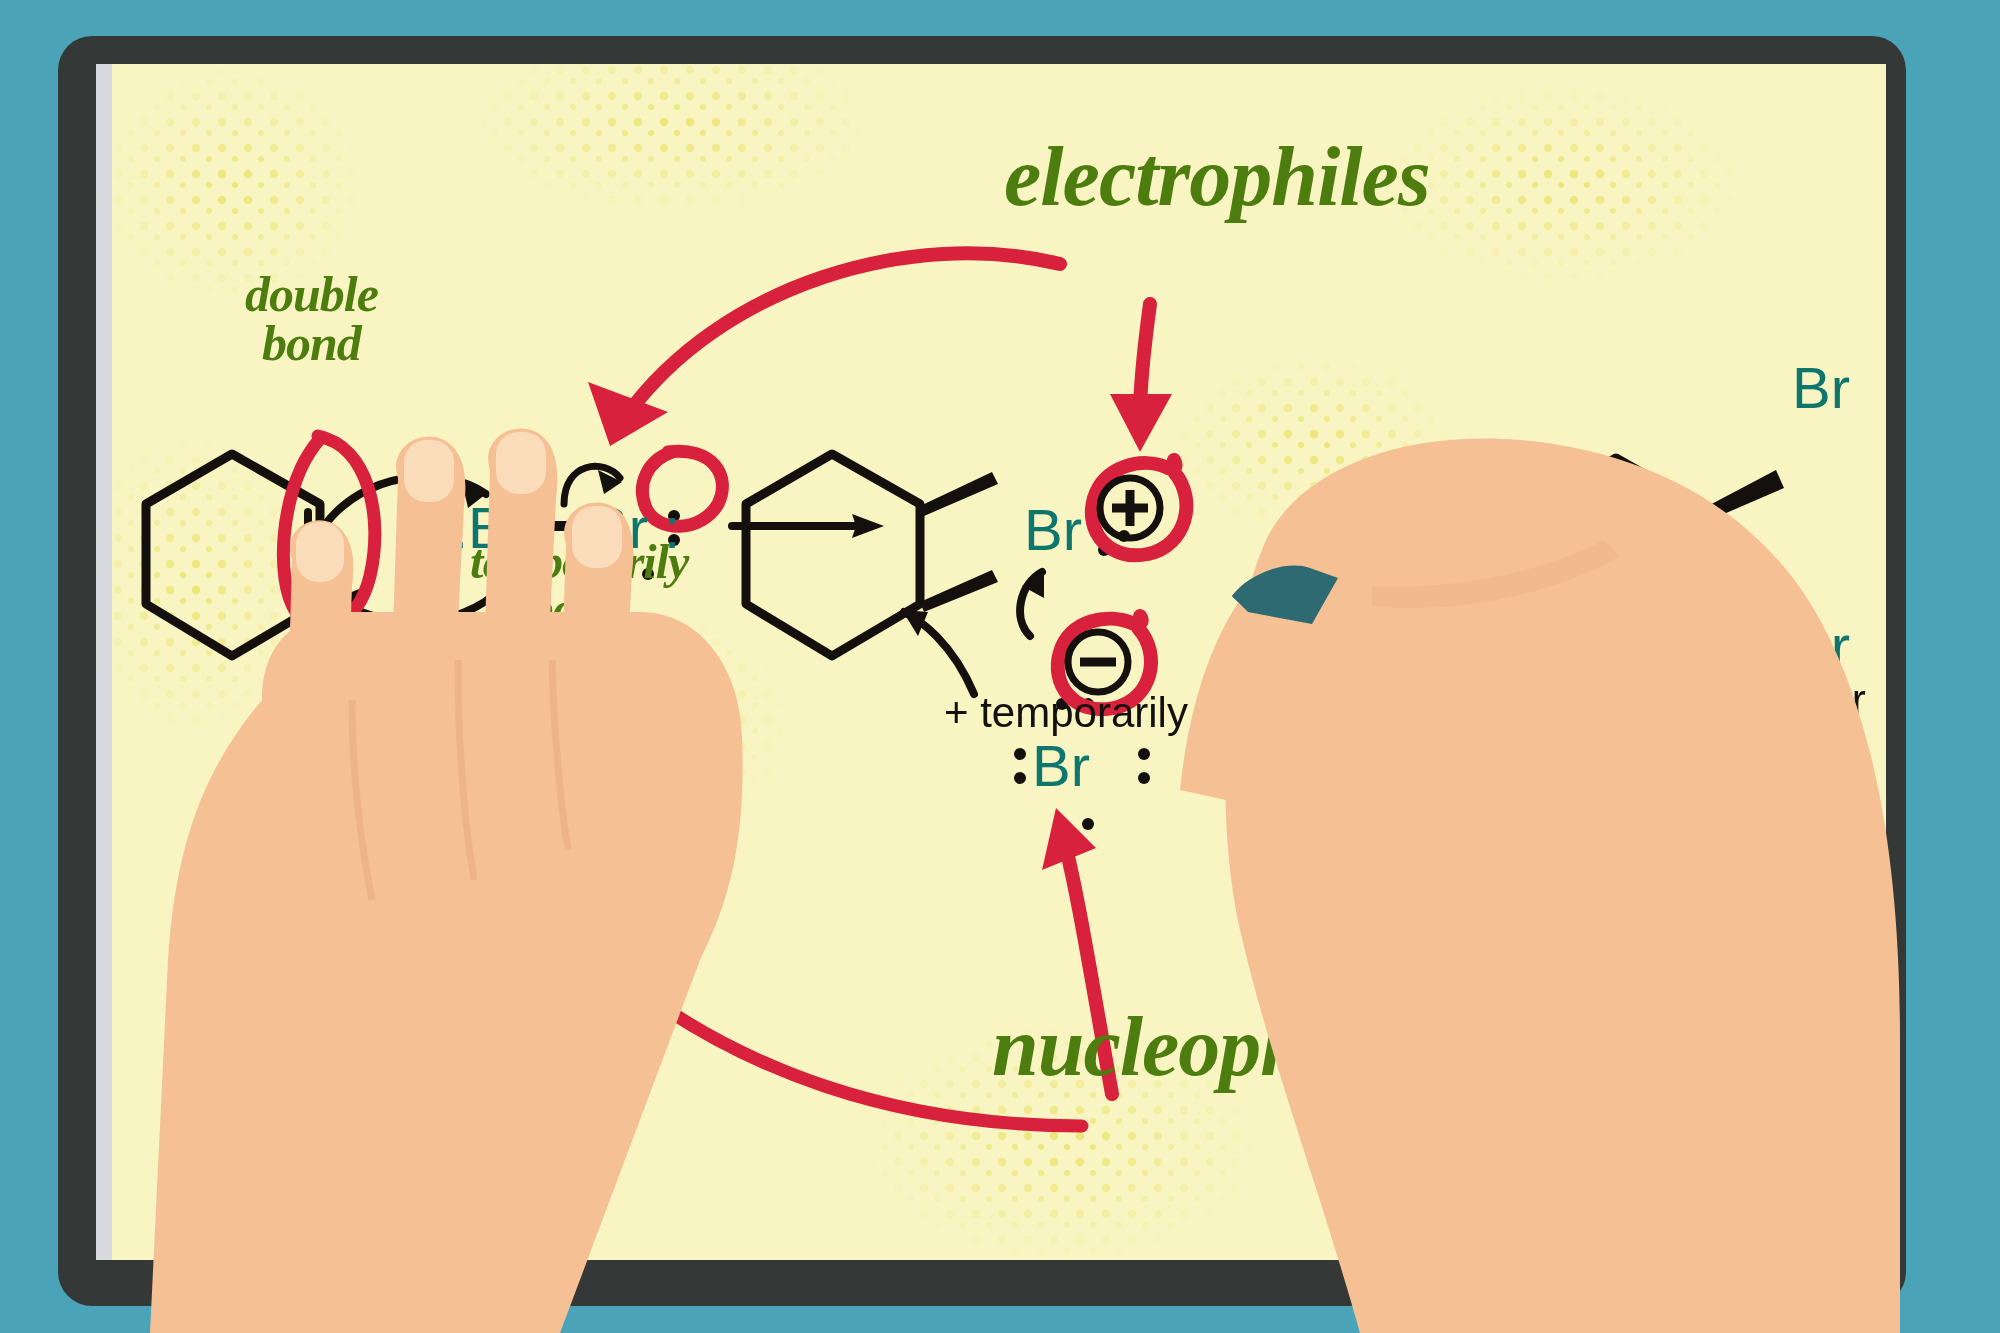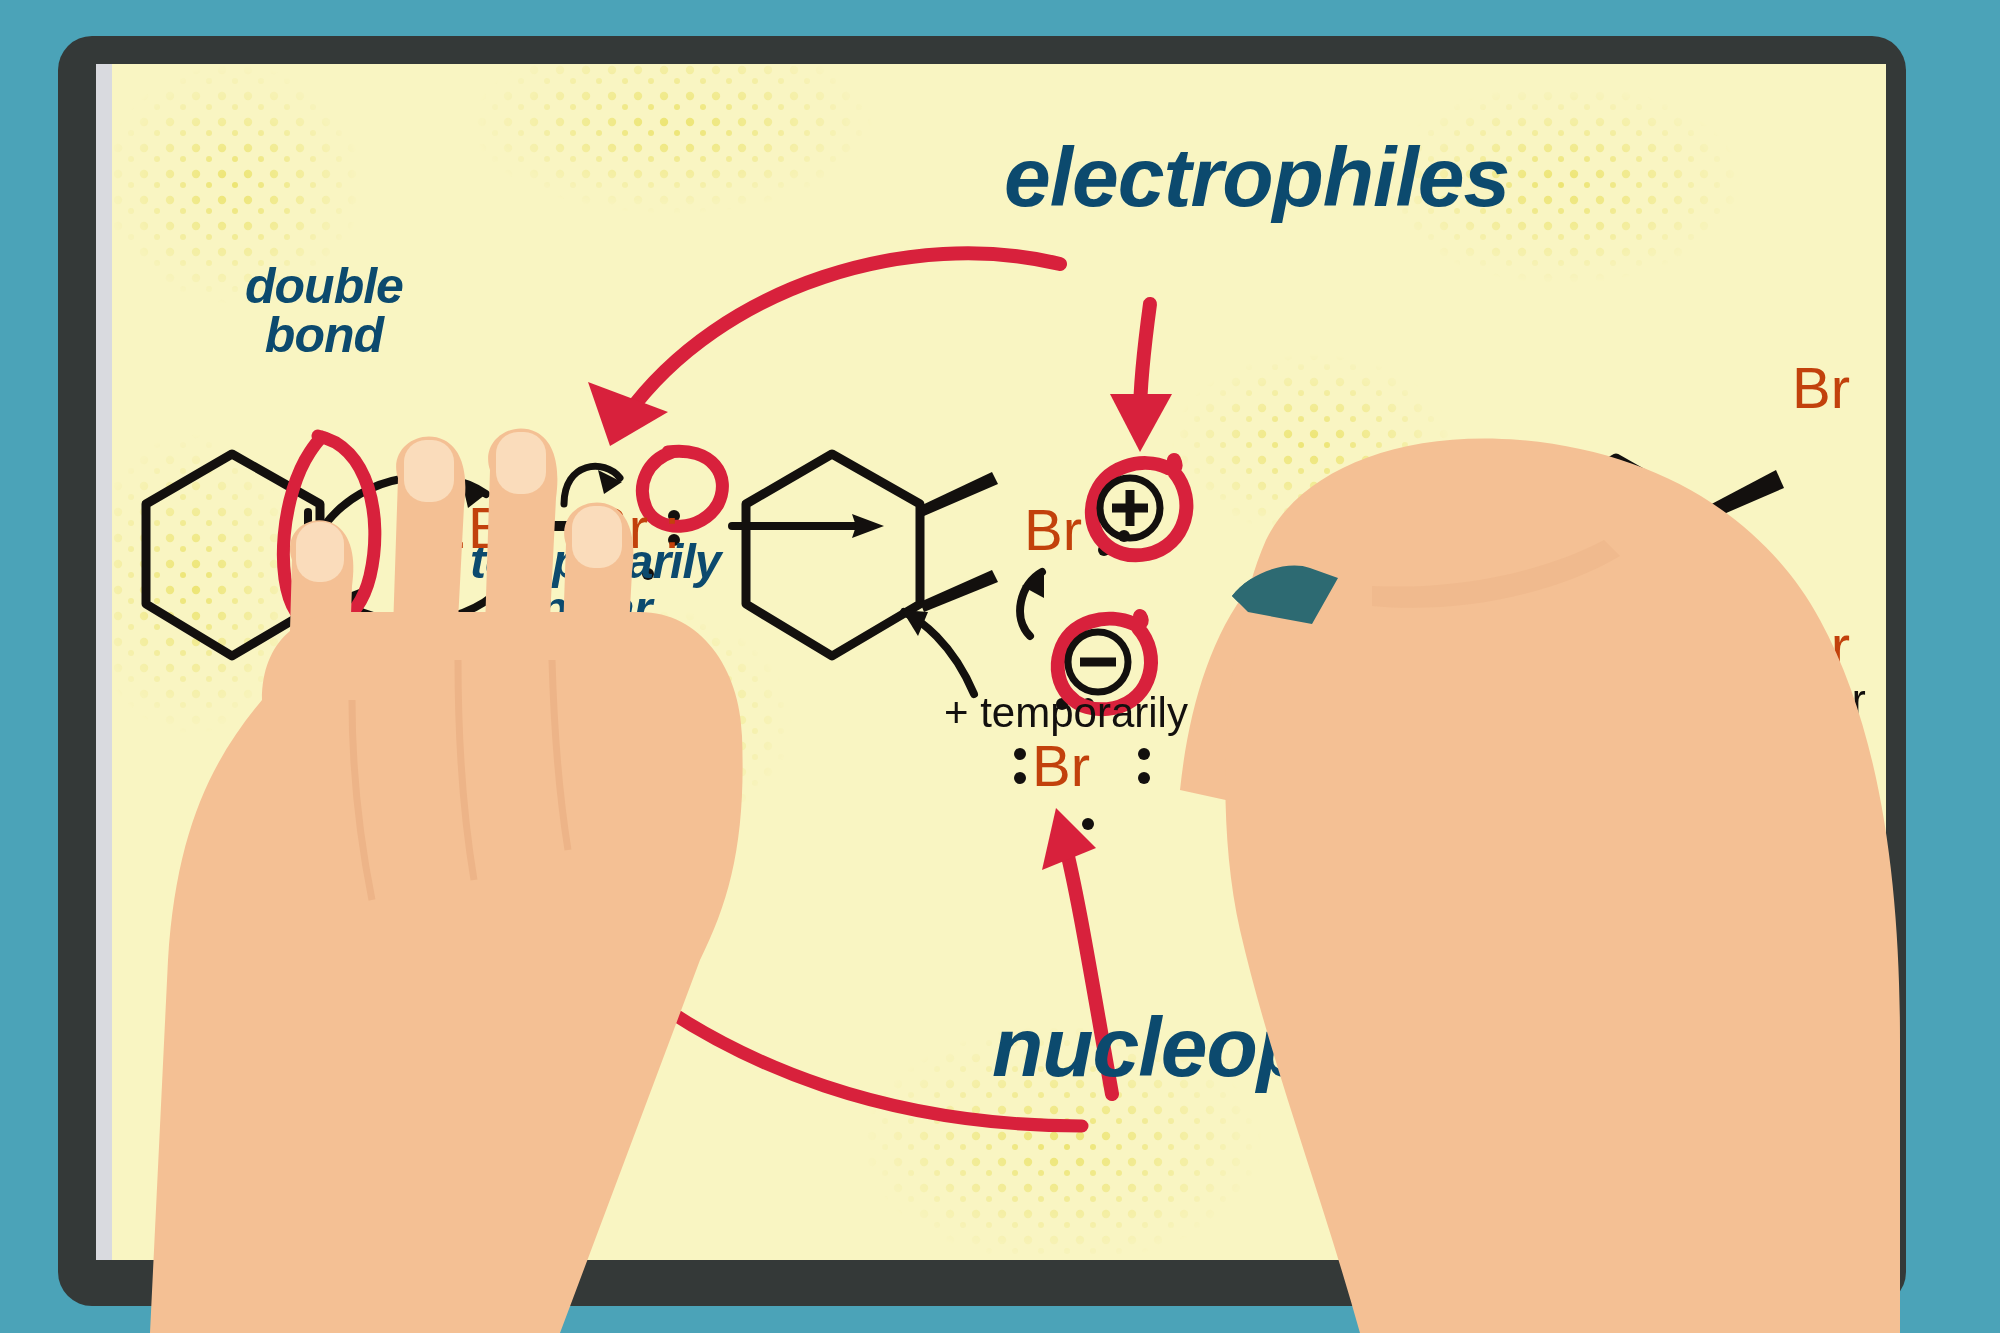--- a/index.html
+++ b/index.html
@@ -40,8 +40,8 @@
   
   .hand-label {
     position: absolute;
-    color: #0c4a6e;
-    font-family: Liberation Sans, sans-serif;
+    color: #4d7c0f;
+    font-family: Liberation Serif, serif;
     font-style: italic;
     font-weight: 700;
     line-height: .98;

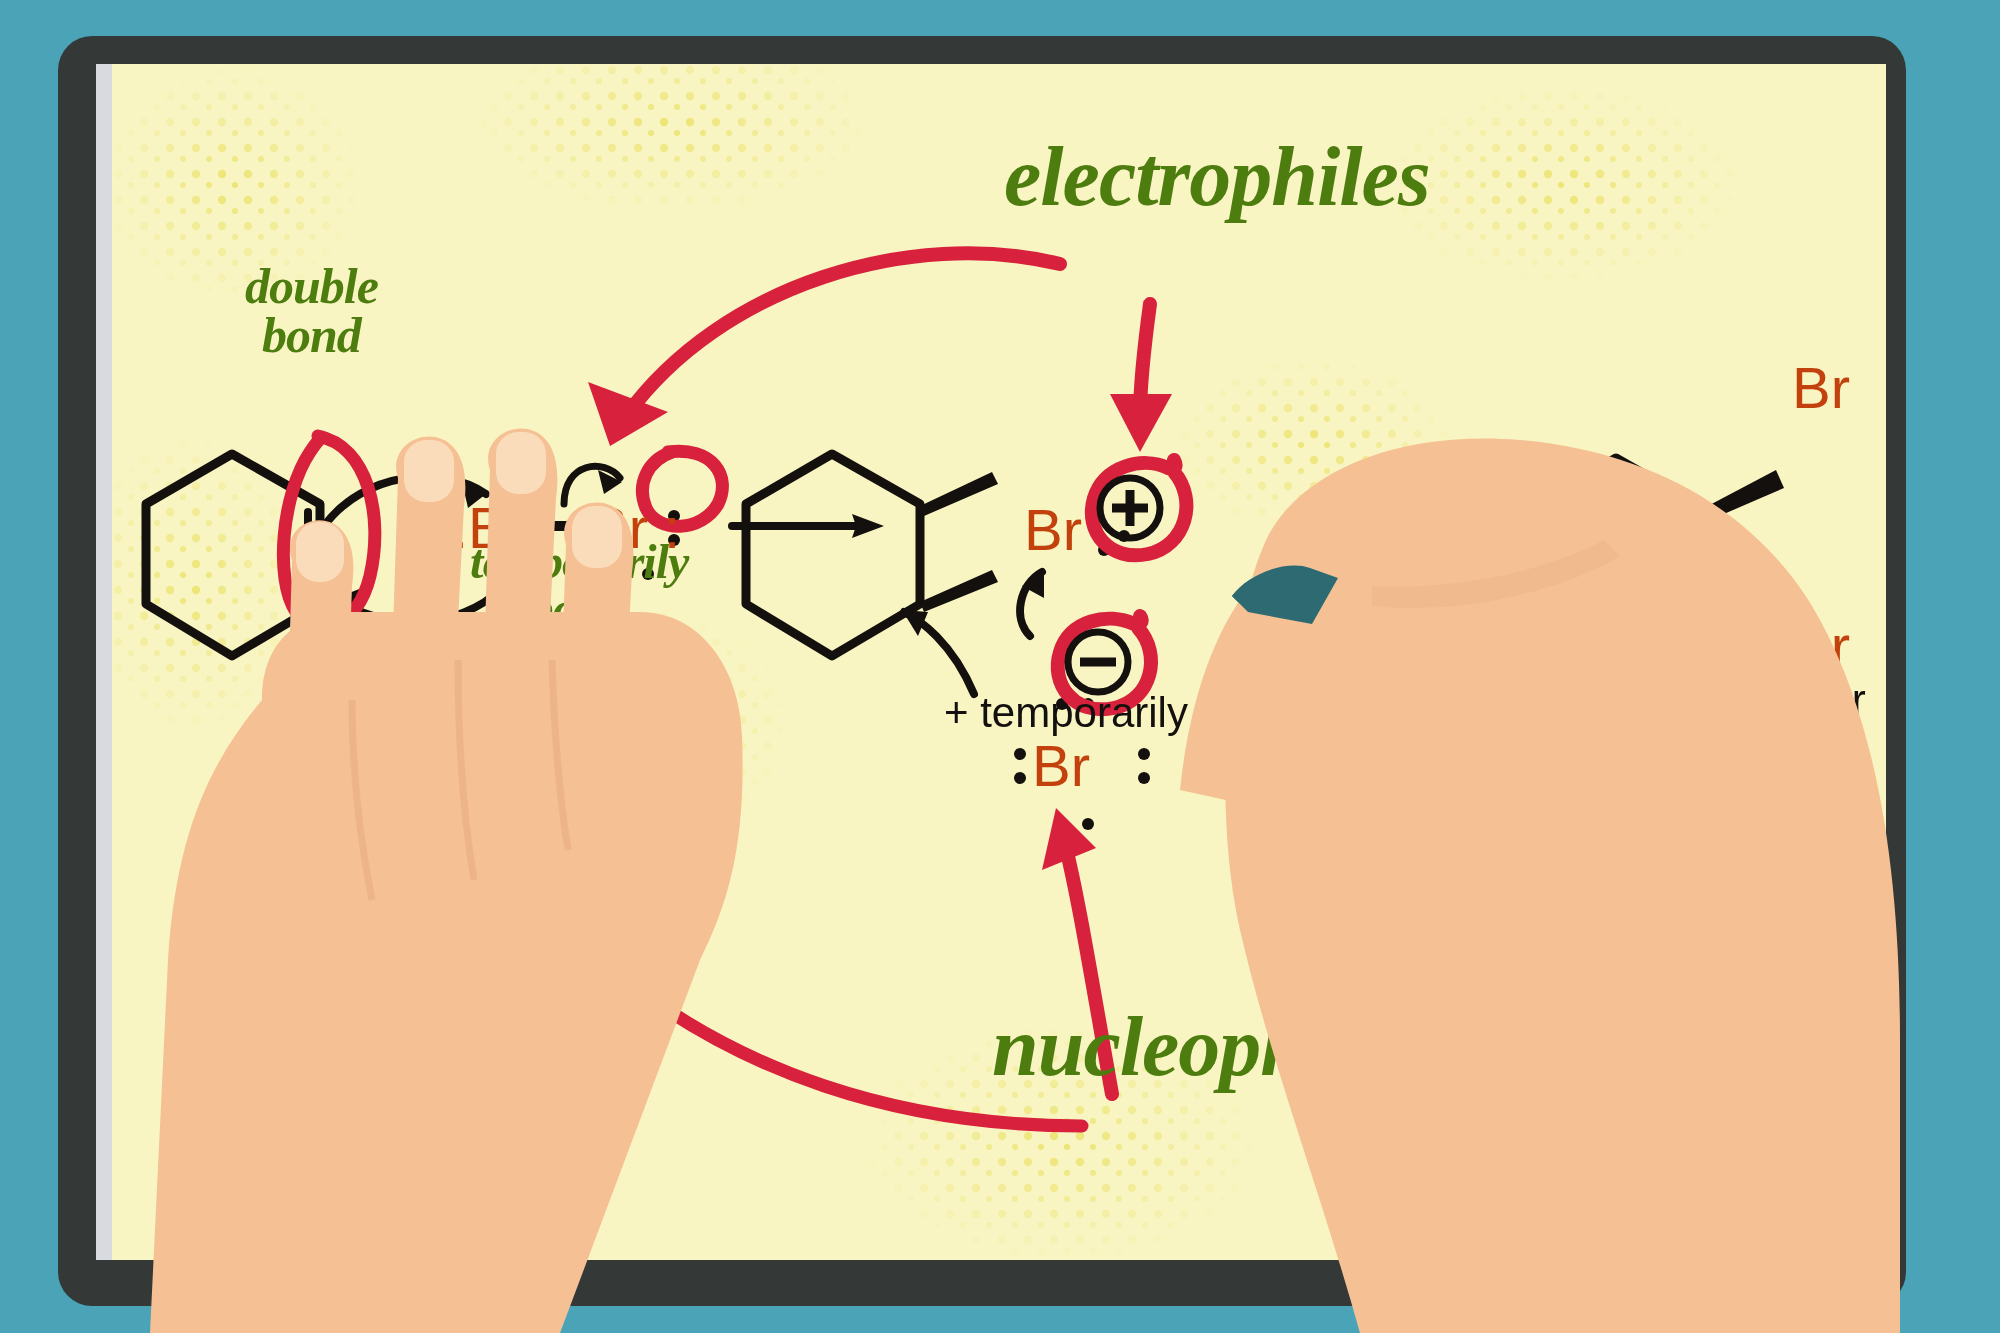--- a/index.html
+++ b/index.html
@@ -257,7 +257,7 @@
         </g>
       </svg>
 
-      <div class="hand-label" id="label-double-bond" style="left:133px; top:198px;">double
+      <div class="hand-label" id="label-double-bond" style="left:133px; top:206px;">double
 bond</div>
 
       <div class="hand-label" id="label-temp-polar" style="left:358px; top:474px;">temporarily

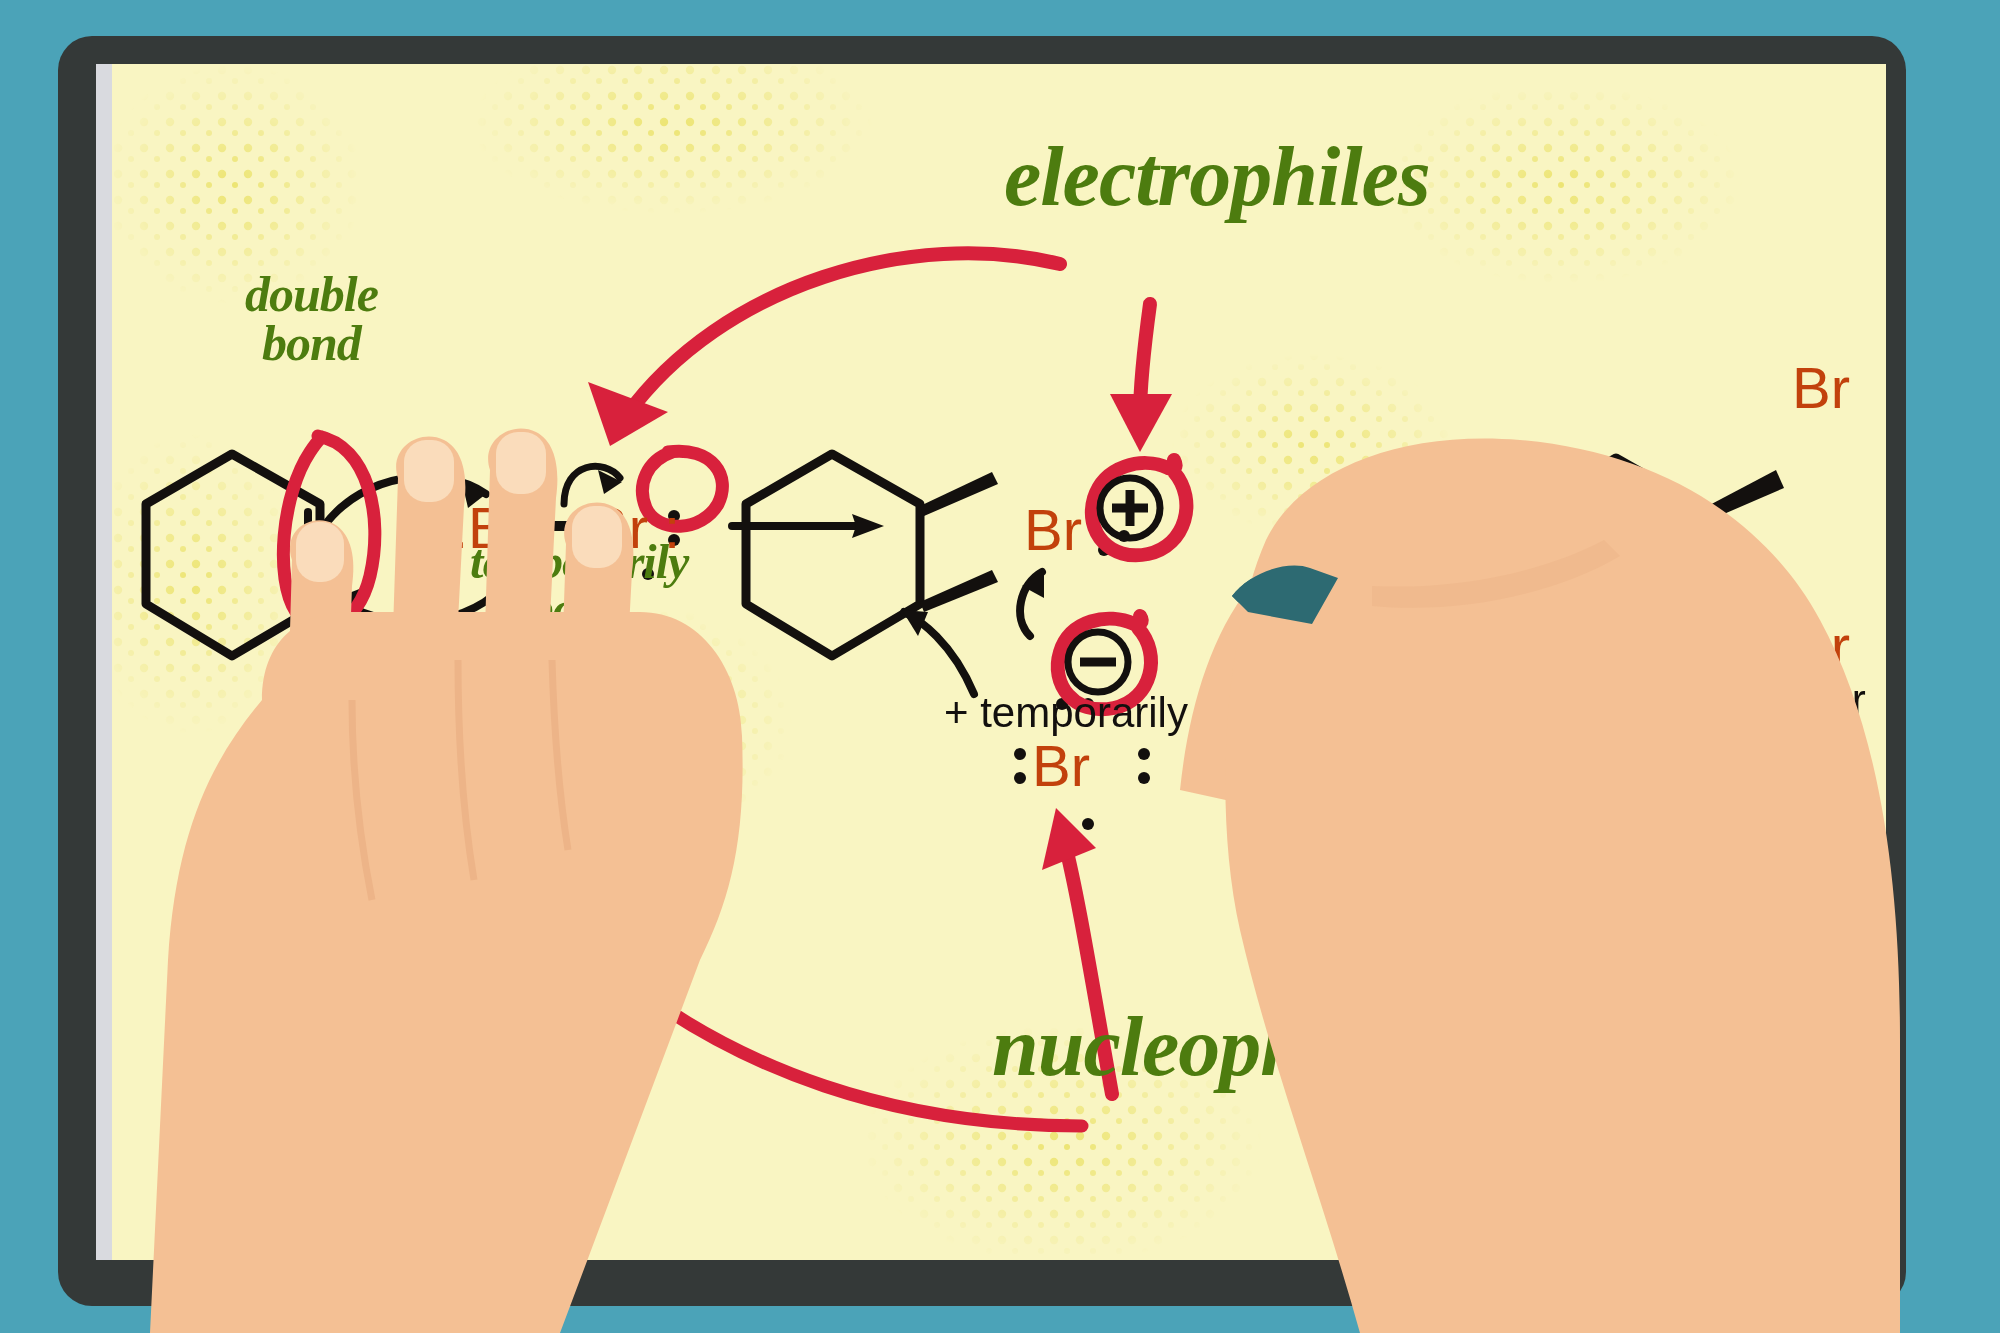--- a/index.html
+++ b/index.html
@@ -63,7 +63,7 @@
 
   .atom {
     position: absolute;
-    color: #c2410c;
+    color: #0f766e;
     font-family: "Liberation Sans", sans-serif;
     font-weight: 500;
     white-space: pre;

